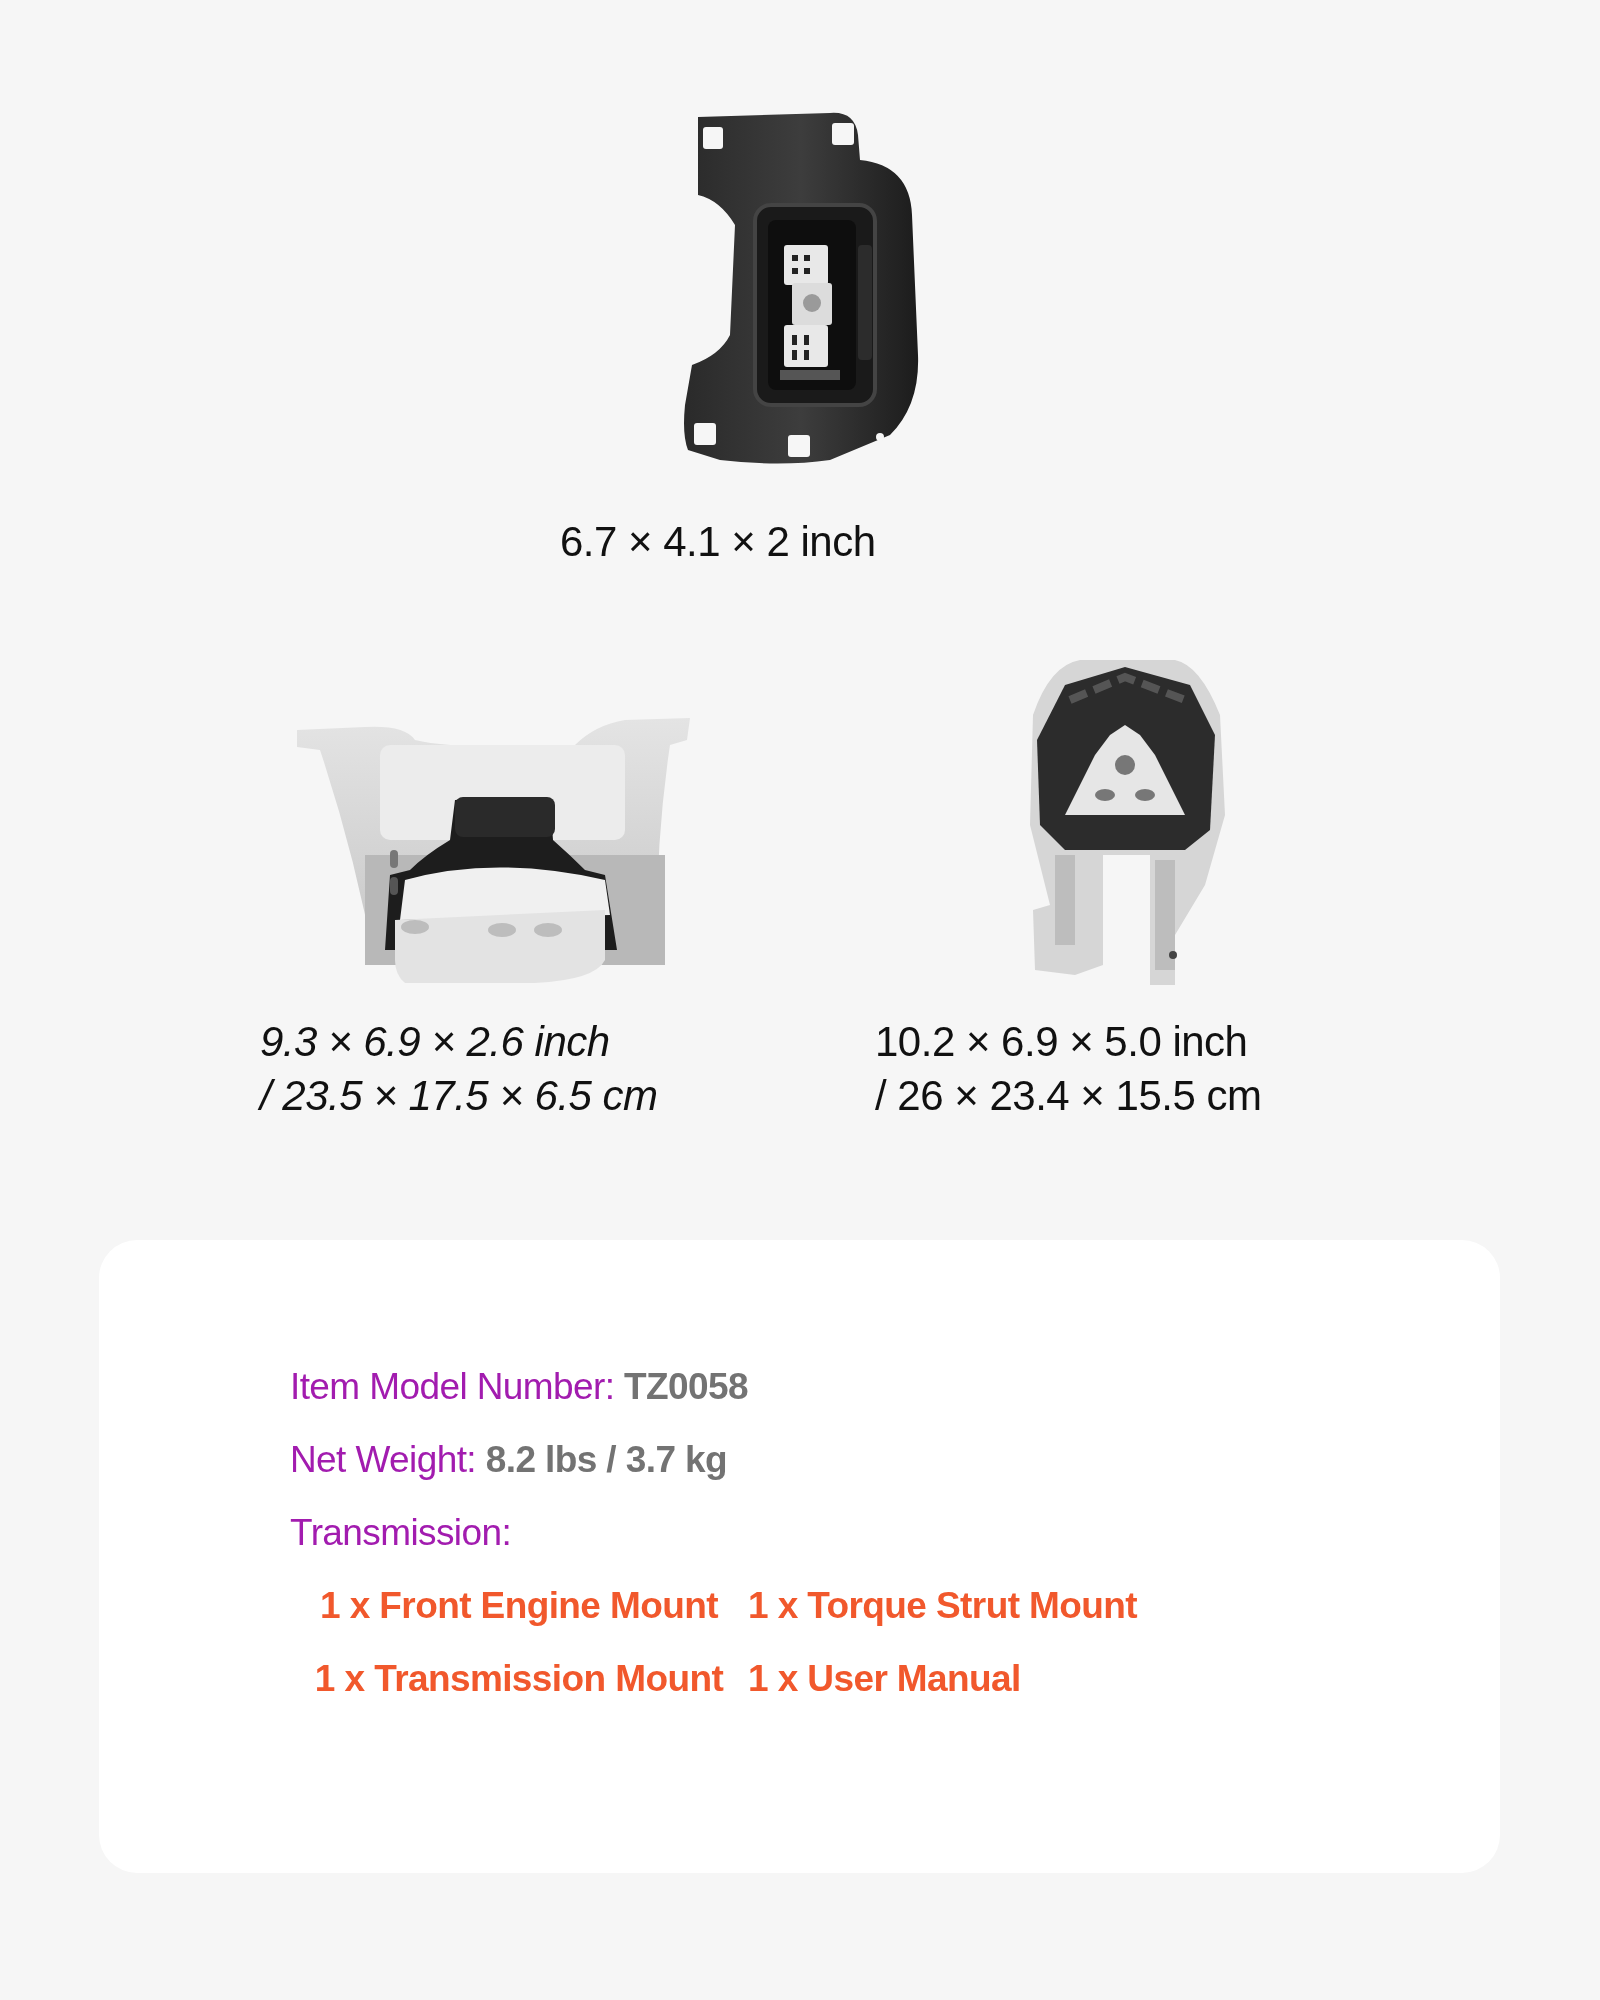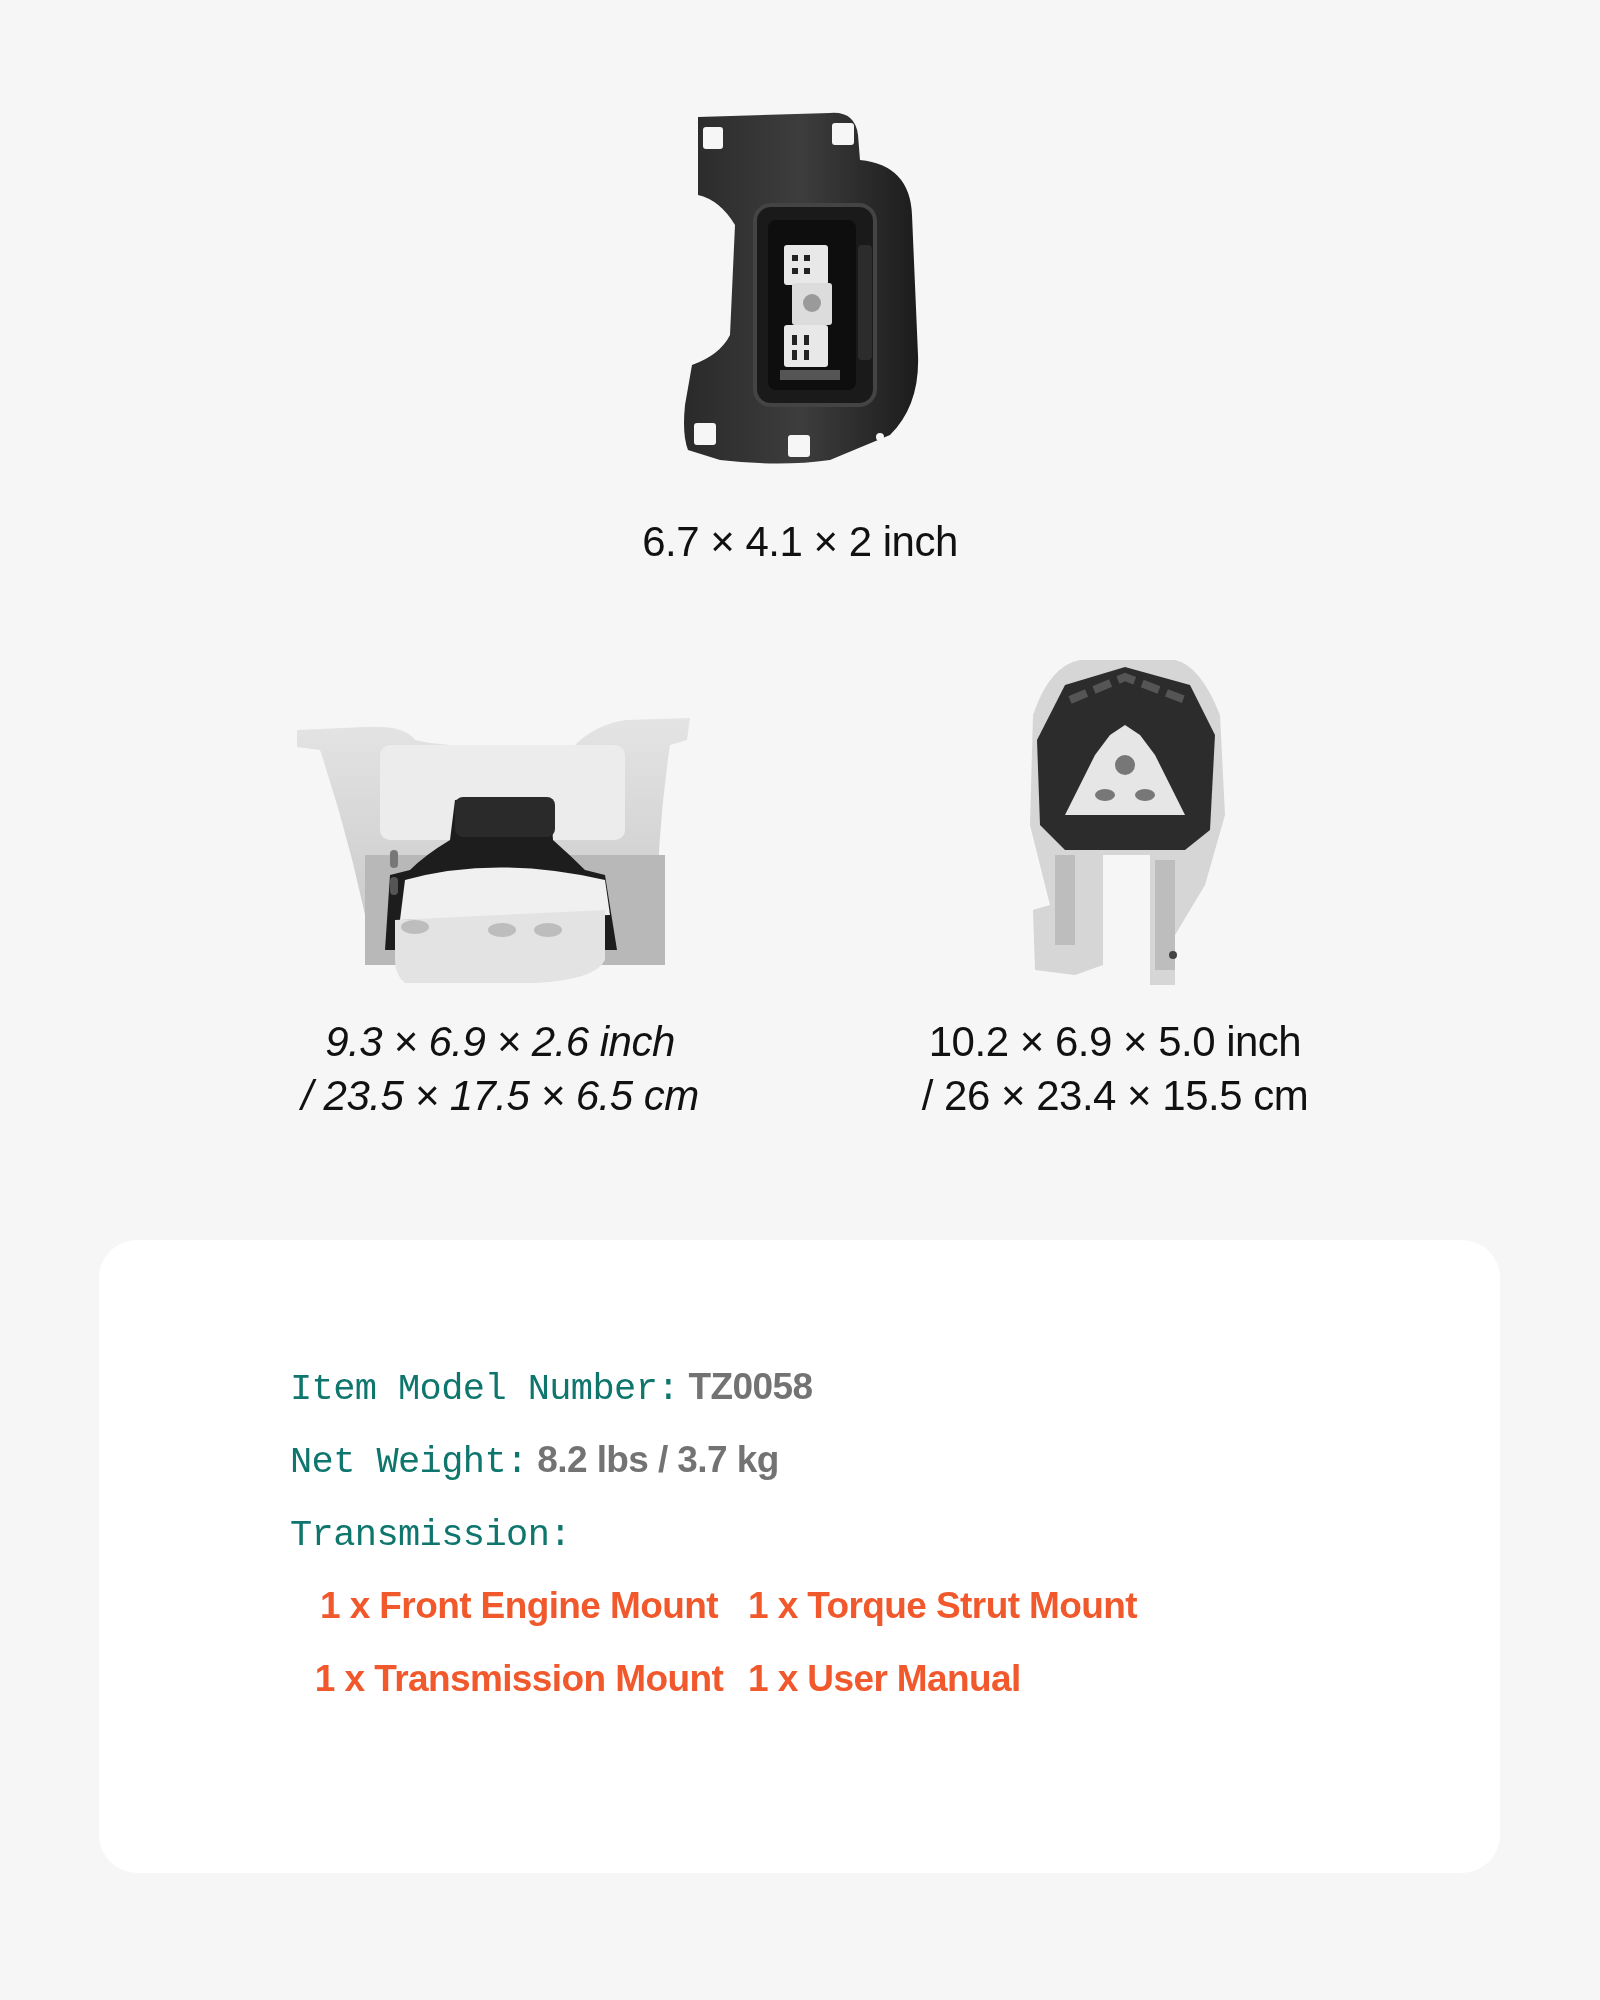--- a/index.html
+++ b/index.html
@@ -9,7 +9,7 @@
   }
   .product { position:absolute; }
   .caption {
-    position:absolute; text-align:center; font-size:42px; line-height:54px; color:#111;
+    position:absolute; font-size:42px; line-height:54px; color:#111;
     letter-spacing:-0.5px;
   }
   .caption div { white-space:nowrap; }

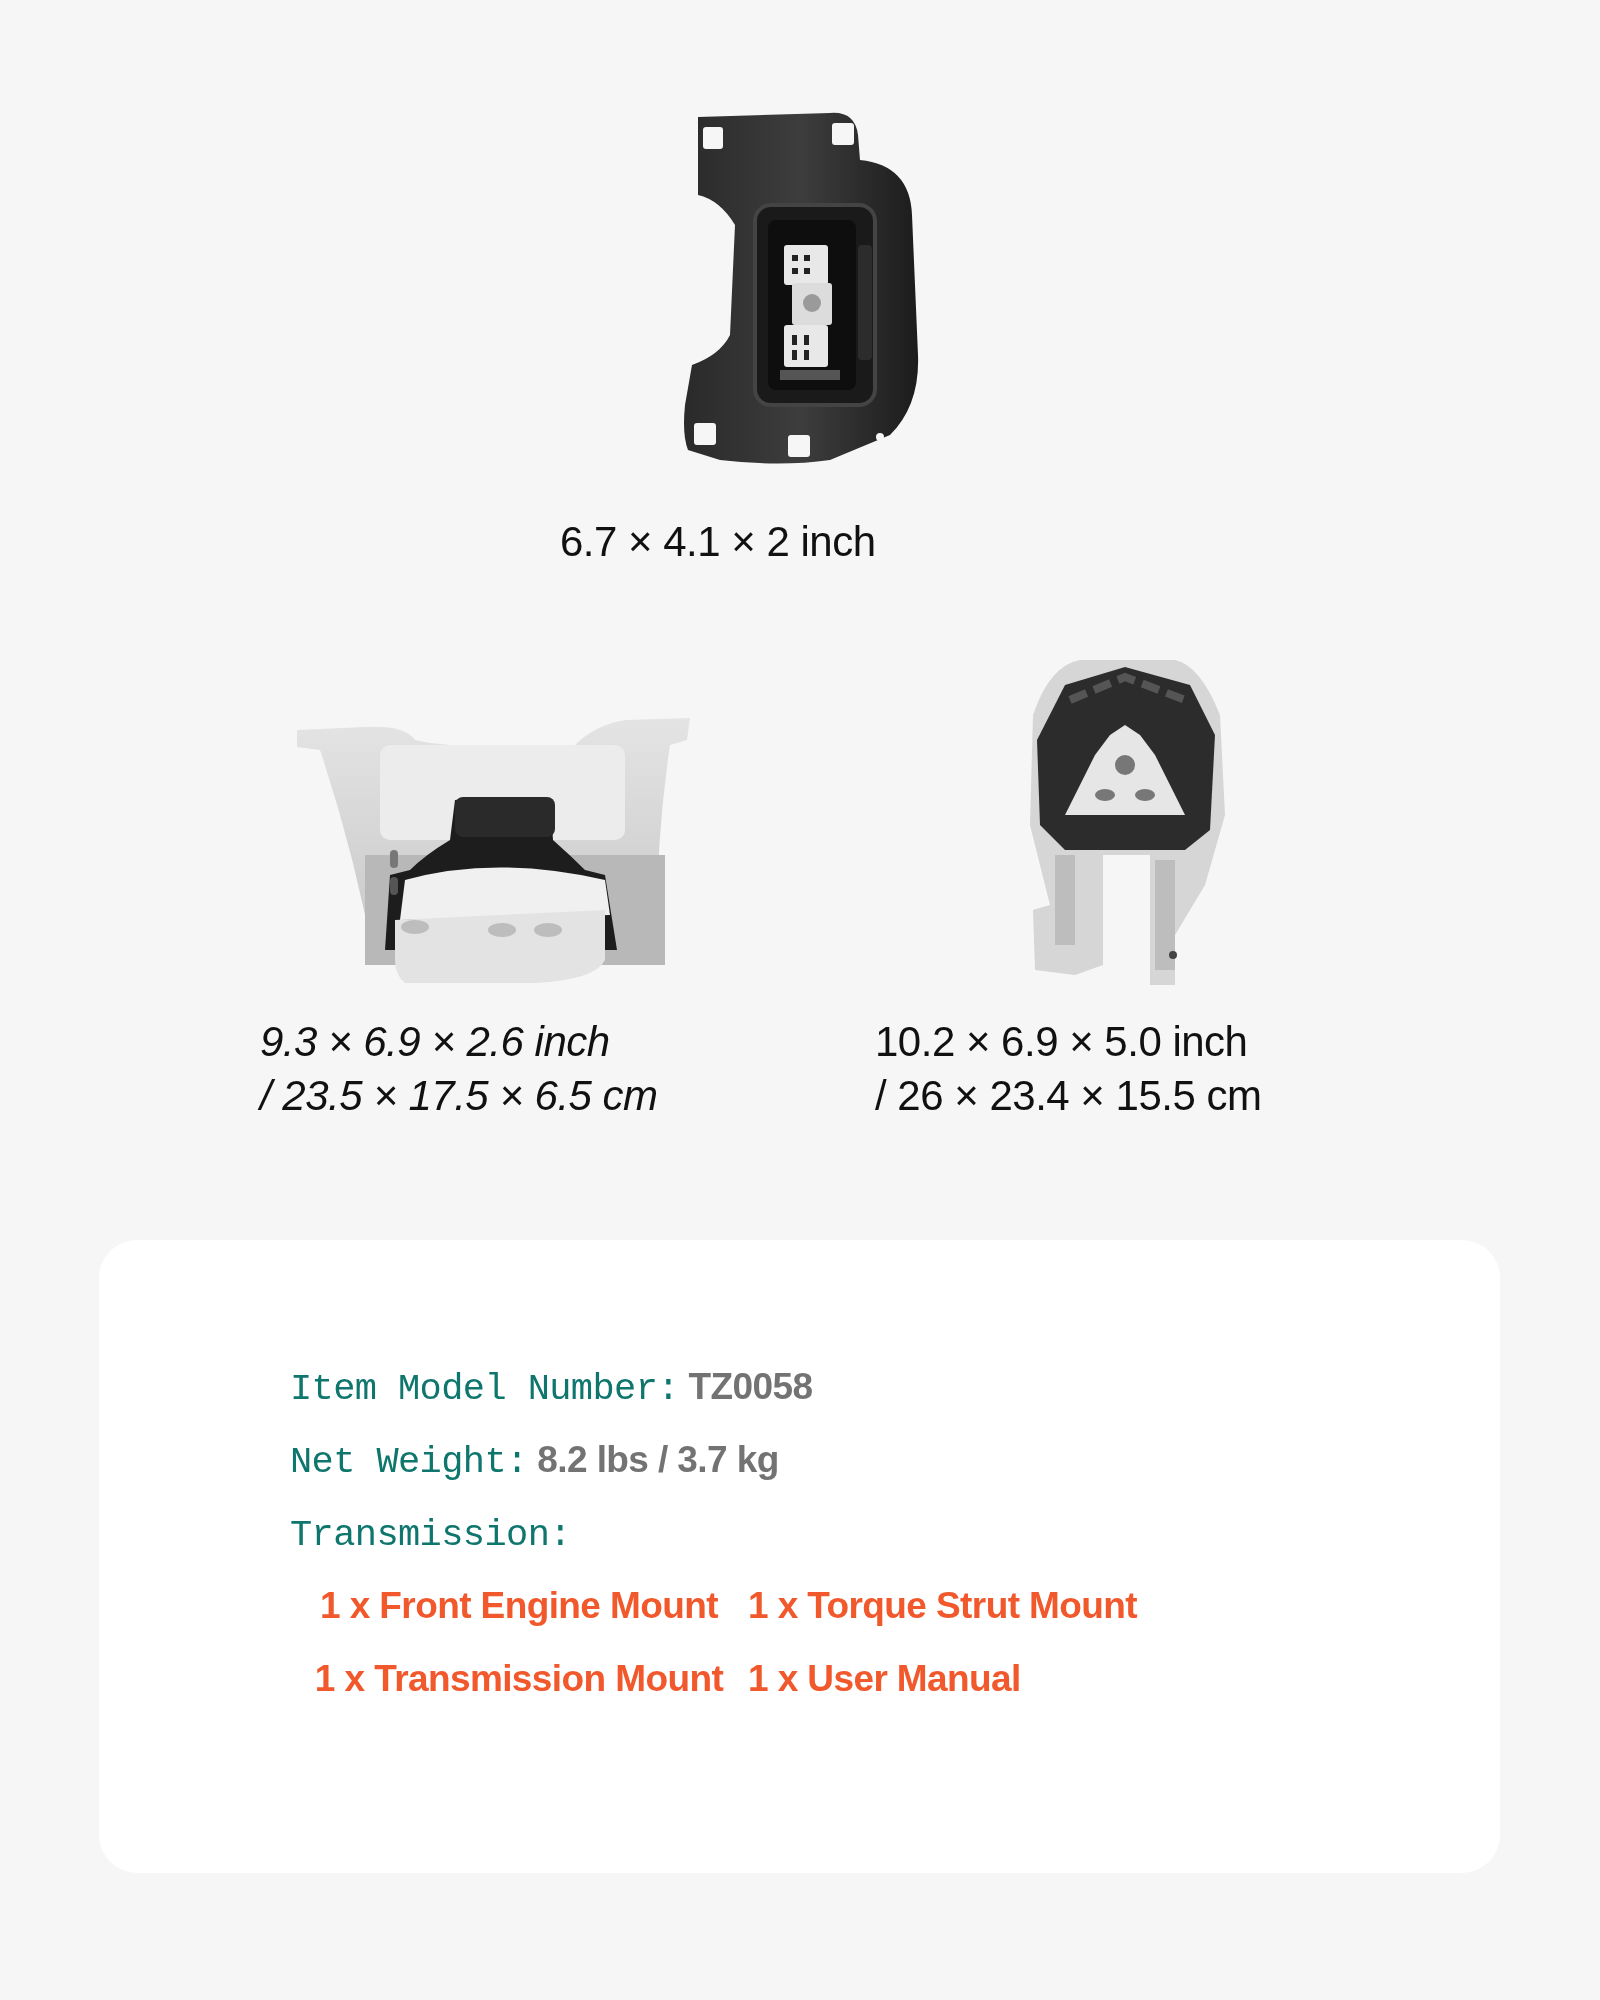--- a/index.html
+++ b/index.html
@@ -19,7 +19,7 @@
   }
   .info { position:absolute; left:290px; top:1350px; font-size:37px; letter-spacing:-0.6px; }
   .row { height:73px; line-height:73px; white-space:nowrap; }
-  .label { color:#0f766e;font-family:Liberation Mono, monospace; }
+  .label { color:#a21caf; }
   .val { color:#737373; font-weight:bold; }
   .acc { color:#f1582c; font-weight:bold; display:inline-block;text-align:center; }
   .acc.c1 { width:458px; }

